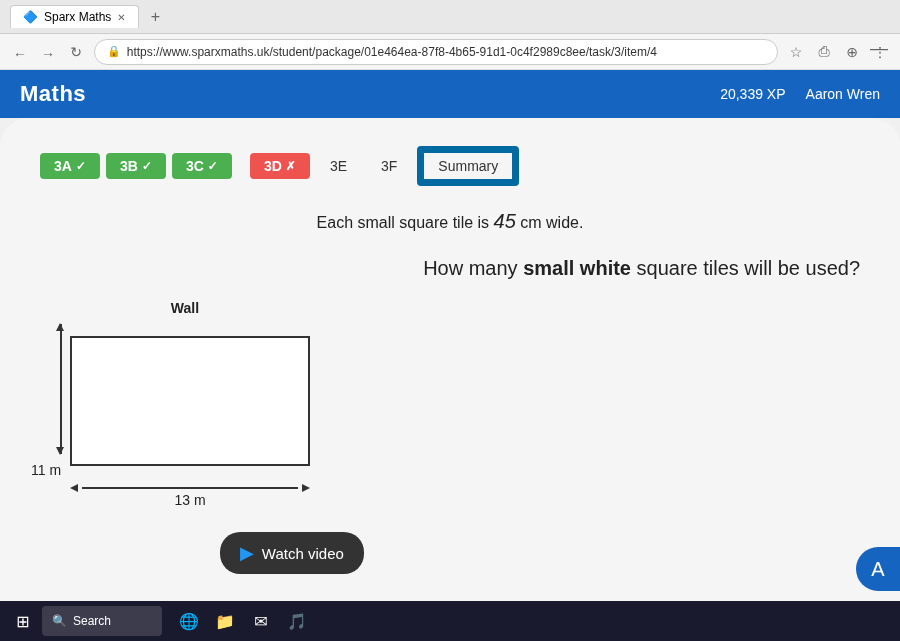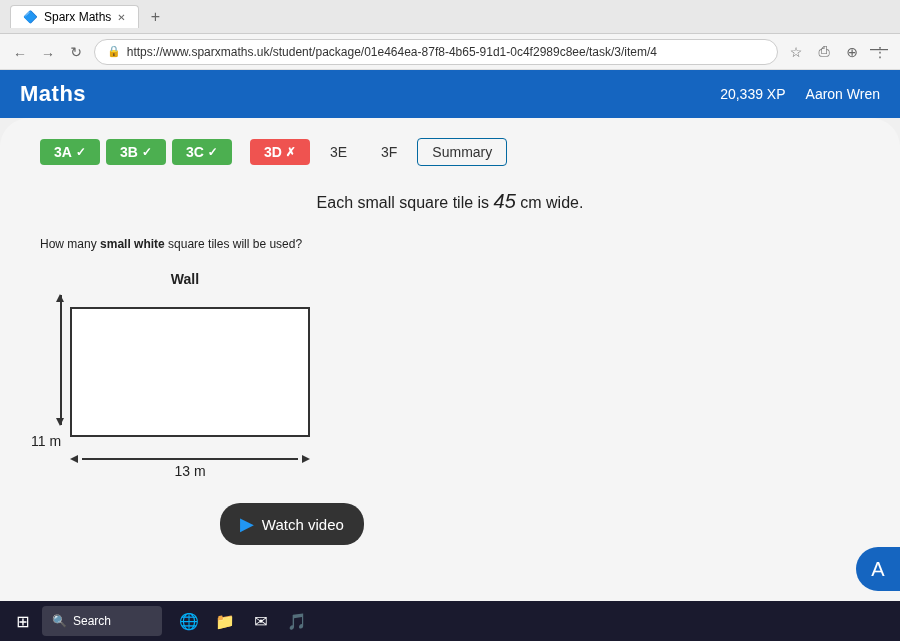--- a/index.html
+++ b/index.html
@@ -104,7 +104,7 @@
     .main-content {
       background: #f5f5f5;
       min-height: calc(641px - 36px - 34px - 48px);
-      padding: 20px 40px;
+      padding: 28px 40px;
       border-radius: 29px;
     }
 

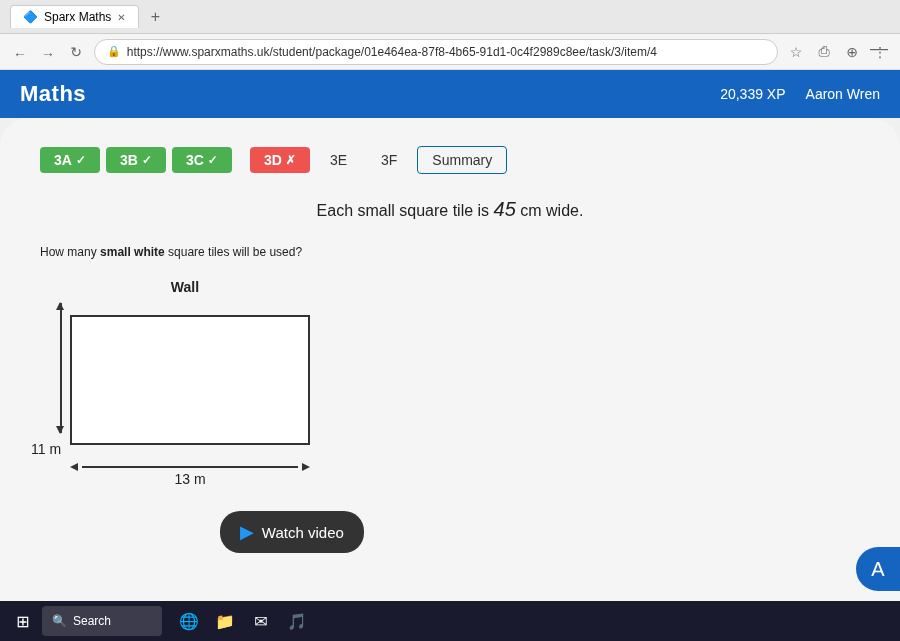--- a/index.html
+++ b/index.html
@@ -144,7 +144,7 @@
       background: none;
       color: #333;
       font-weight: normal;
-      border: 1px solid #0369a1;
+      border: 7px solid #0369a1;
       border-radius: 4px;
       justify-content: center;
     }

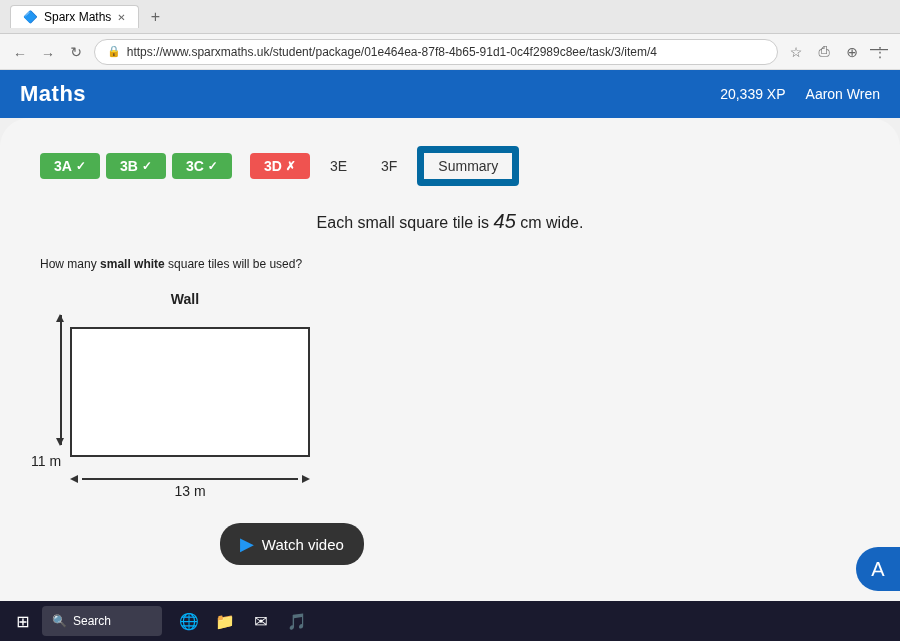--- a/index.html
+++ b/index.html
@@ -166,8 +166,8 @@
       font-style: italic;
     }
     .question-prompt {
-      text-align: left;
-      font-size: 12px;
+      text-align: right;
+      font-size: 20px;
       color: #222;
       margin-bottom: 20px;
     }

